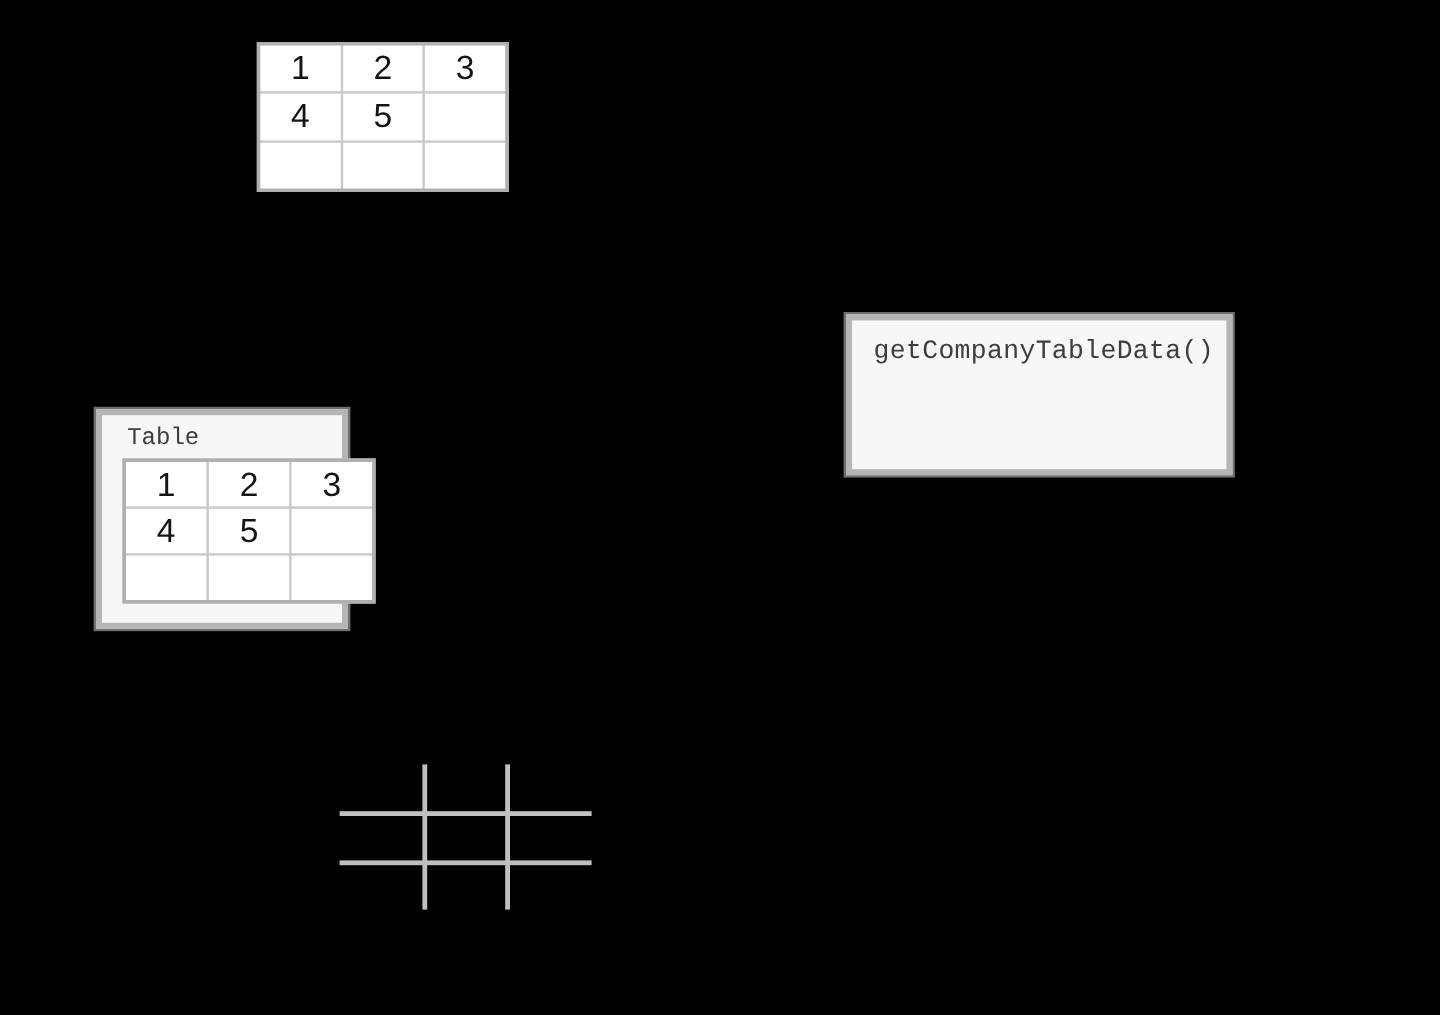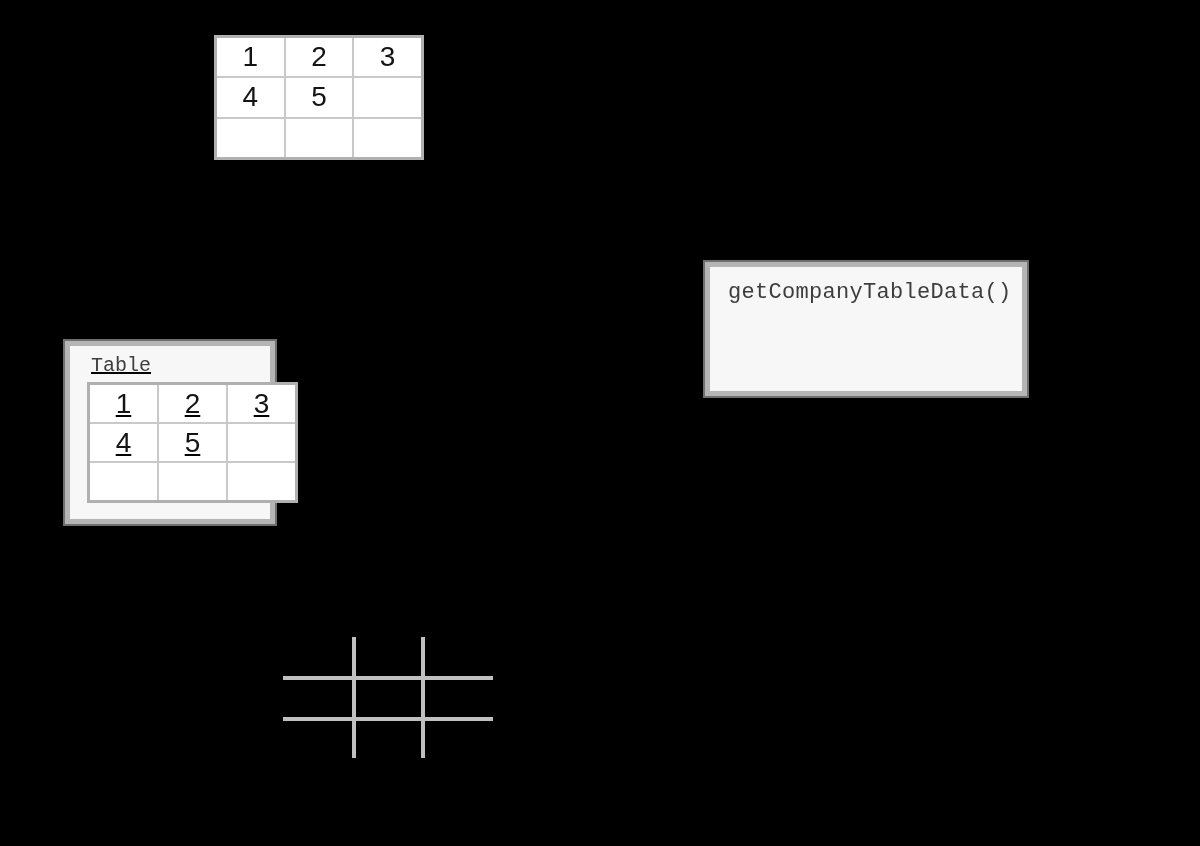--- a/index.html
+++ b/index.html
@@ -54,11 +54,10 @@
     box-shadow: 0 0 0 2px #6f6f6f;
   }
   .table-panel {
-    left: 65px;
+    left: 80px;
     top: 341px;
     width: 210px;
     height: 183px;
-    text-decoration: underline;
   }
   .panel-title {
     margin: 8px 0 0 21px;

